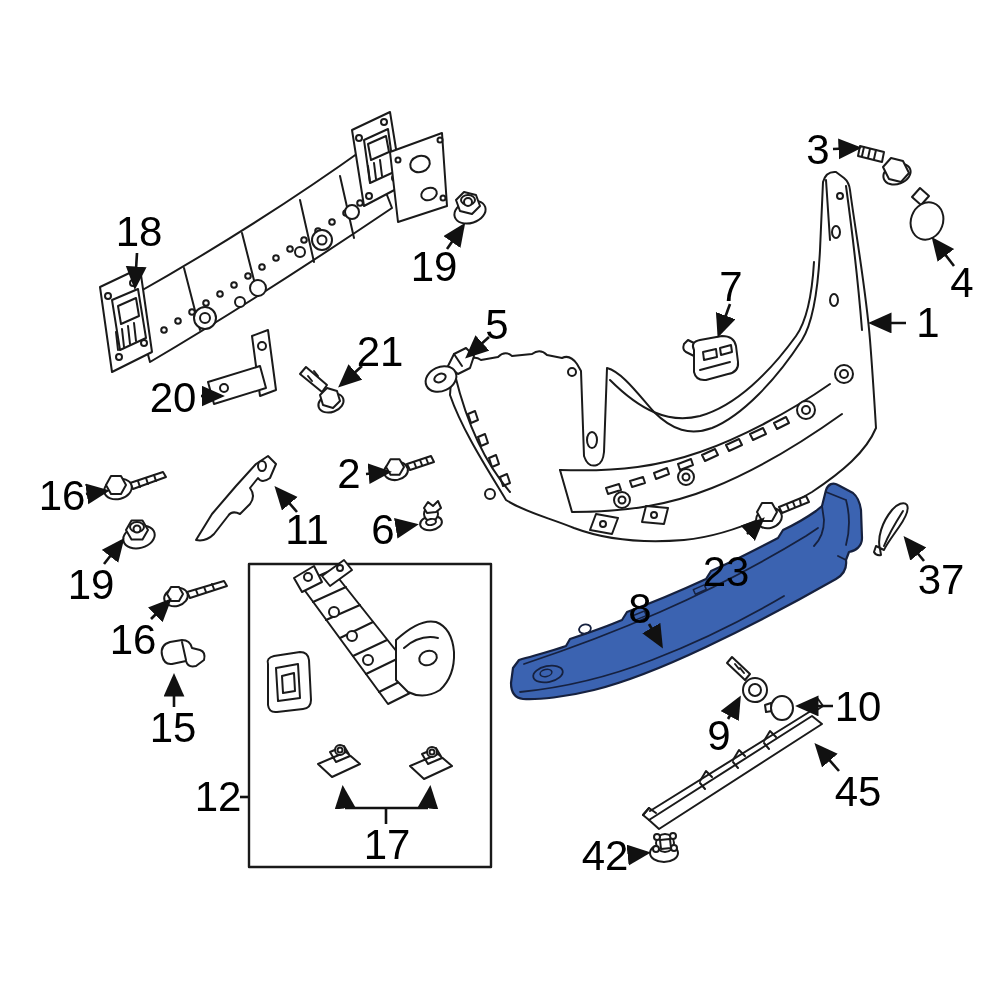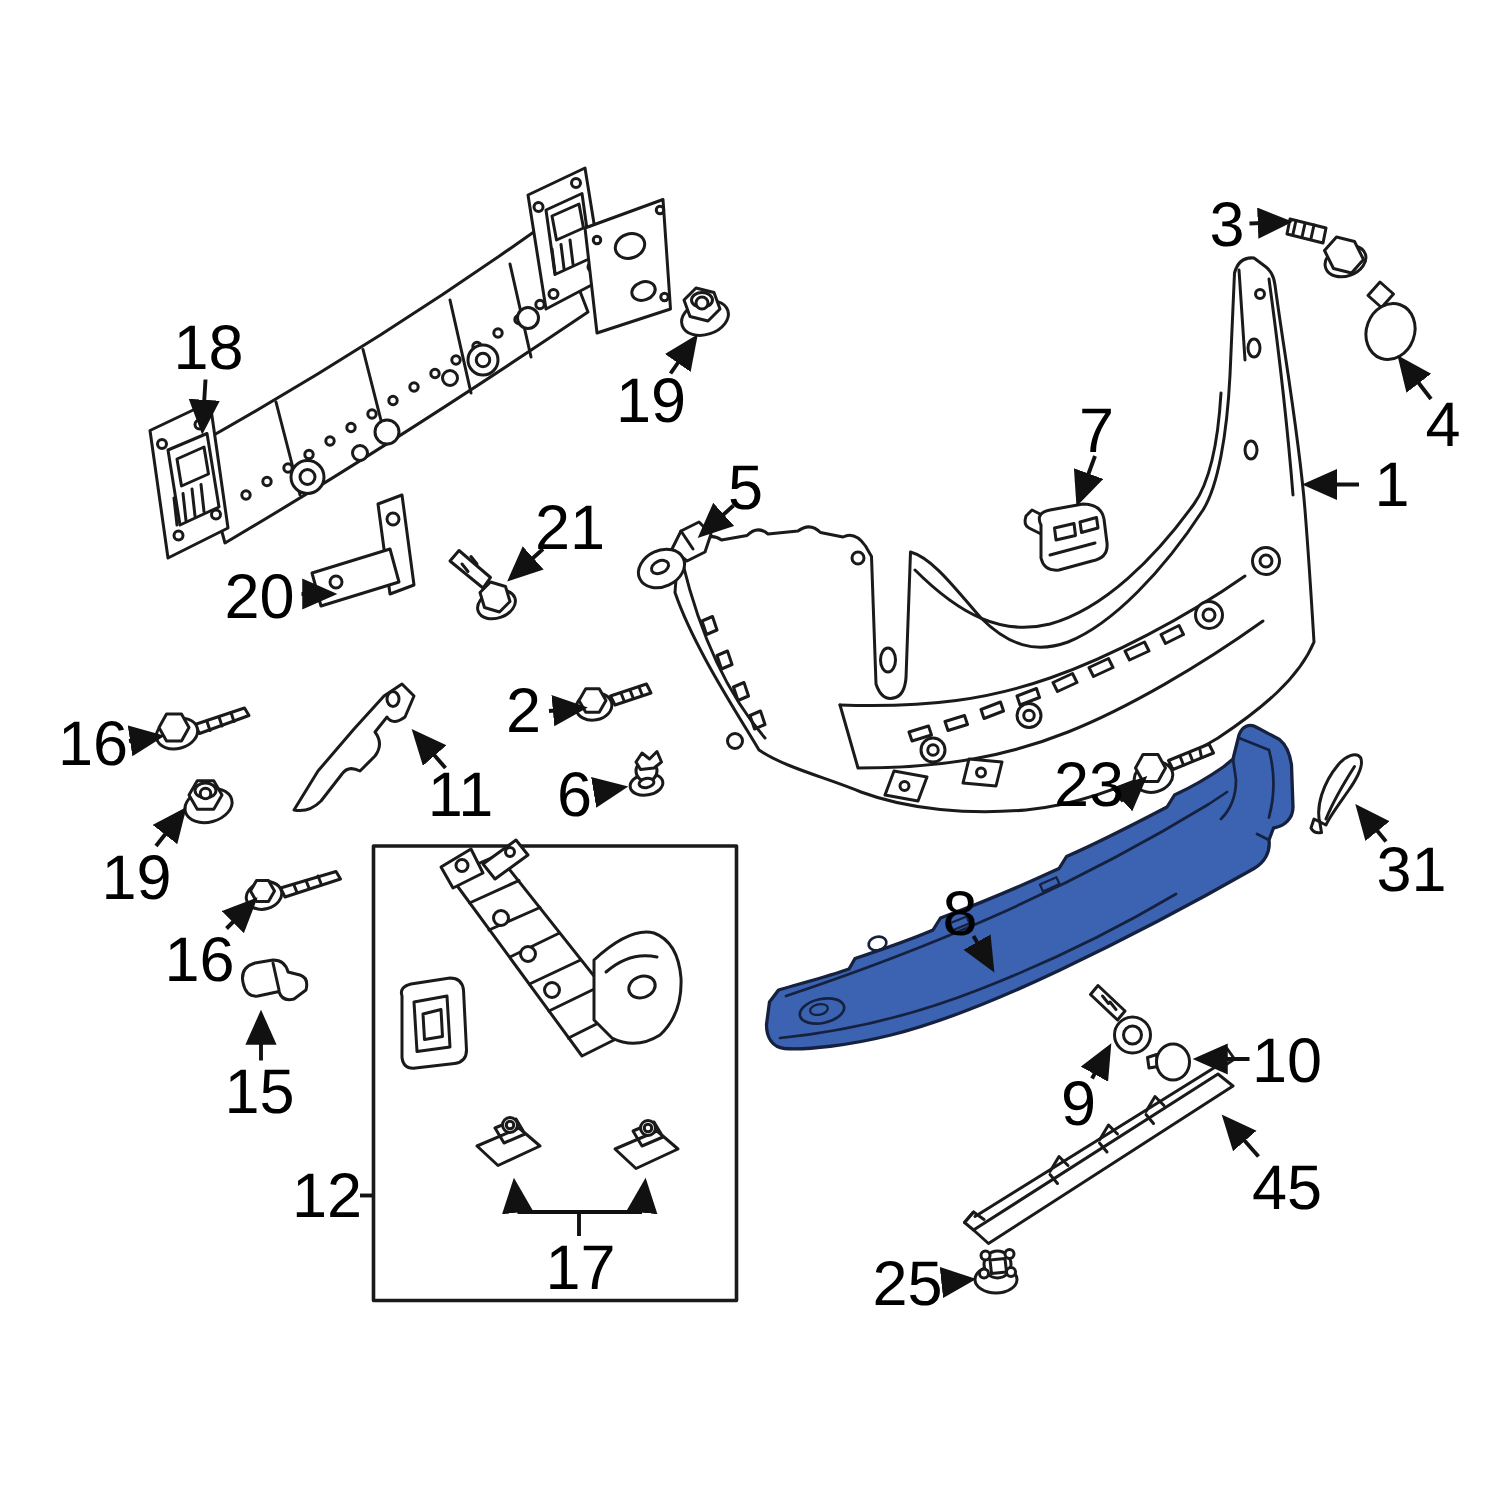--- a/index.html
+++ b/index.html
@@ -354,7 +354,7 @@
   <div class="callout" style="left:173px;top:398px">20</div>
   <div class="callout" style="left:380px;top:352px">21</div>
   <div class="callout" style="left:941px;top:580px">31</div>
-  <div class="callout" style="left:726px;top:523px">23</div>
+  <div class="callout" style="left:726px;top:572px">23</div>
   <div class="callout" style="left:858px;top:792px">45</div>
   <div class="callout" style="left:605px;top:856px">25</div>
 </div>

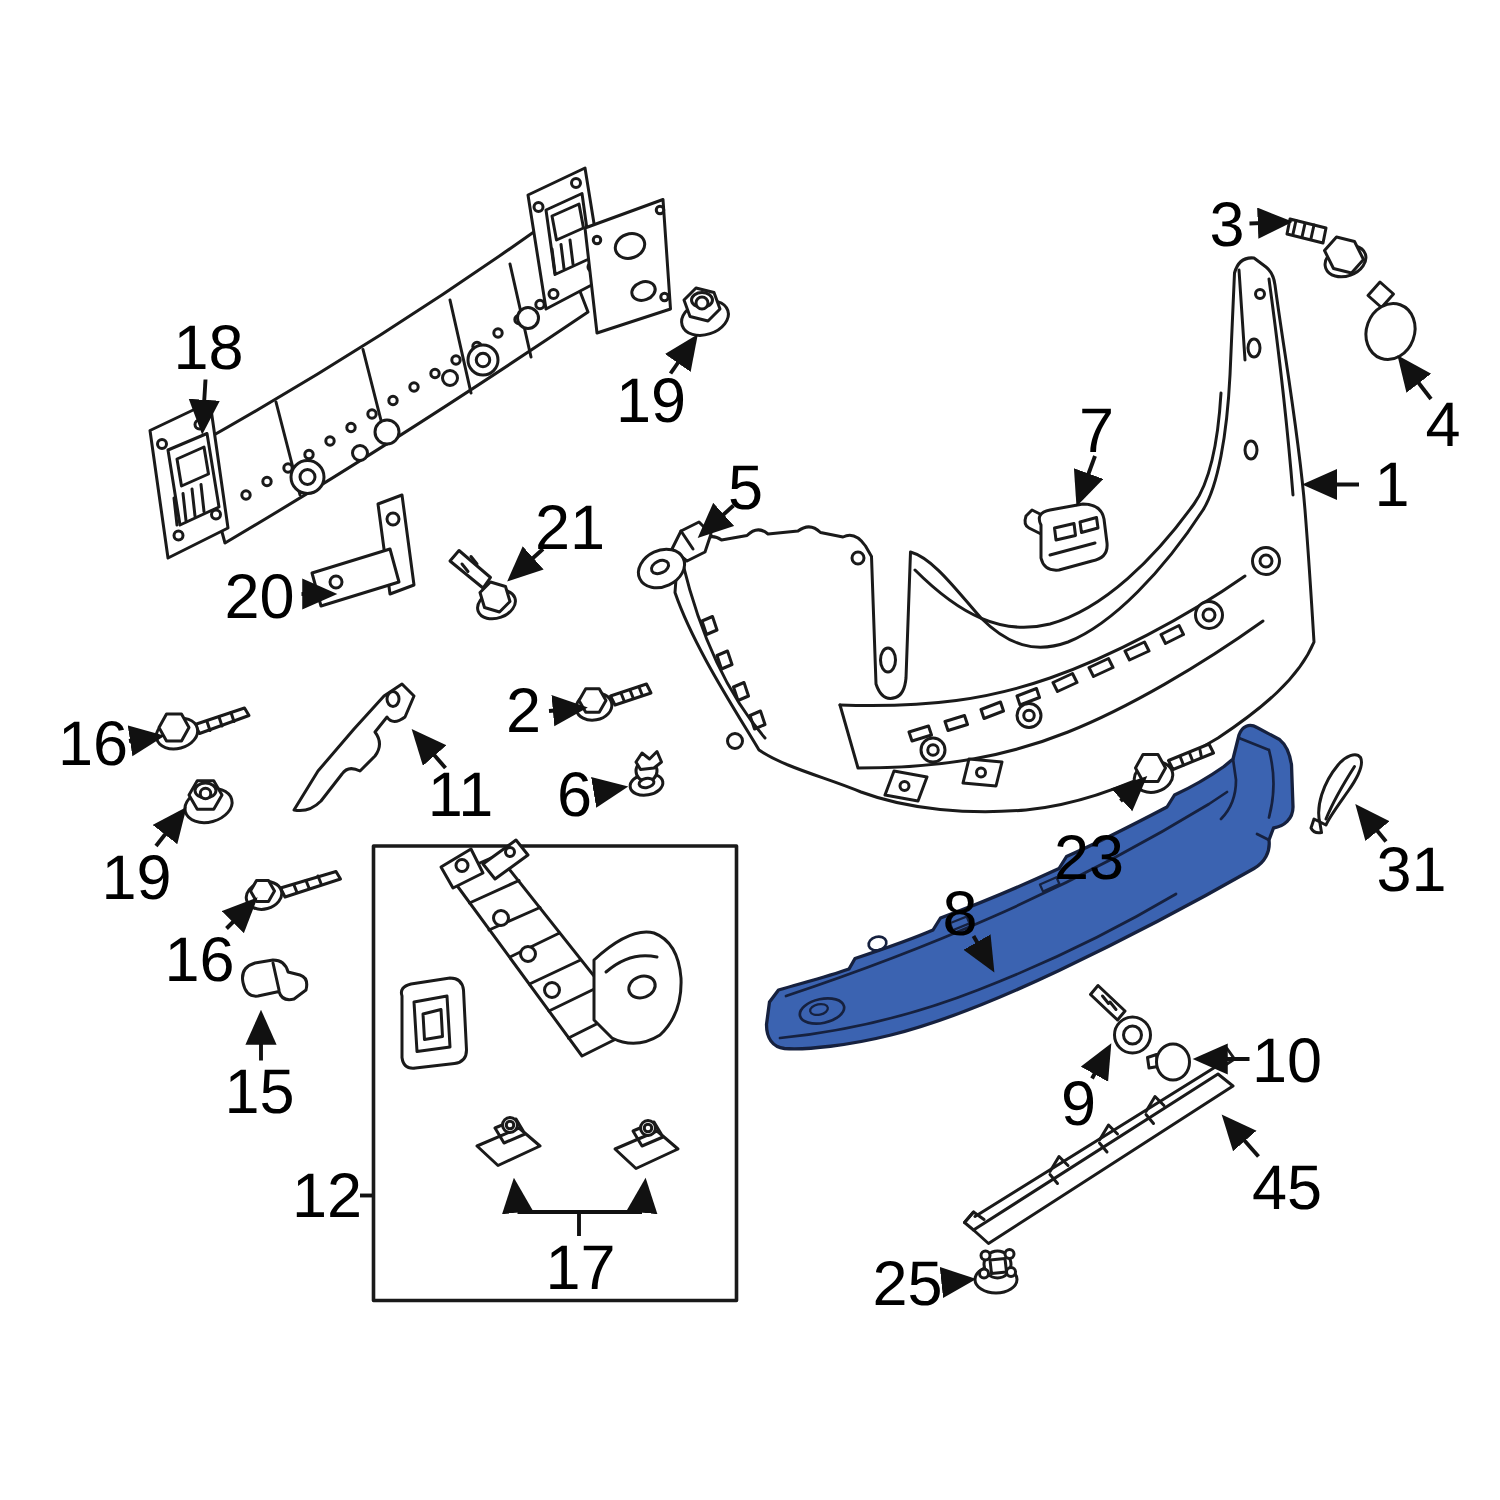--- a/index.html
+++ b/index.html
@@ -353,7 +353,7 @@
   <div class="callout" style="left:434px;top:267px">19</div>
   <div class="callout" style="left:173px;top:398px">20</div>
   <div class="callout" style="left:380px;top:352px">21</div>
-  <div class="callout" style="left:941px;top:580px">31</div>
+  <div class="callout" style="left:941px;top:580px">37</div>
   <div class="callout" style="left:726px;top:572px">23</div>
   <div class="callout" style="left:858px;top:792px">45</div>
   <div class="callout" style="left:605px;top:856px">25</div>

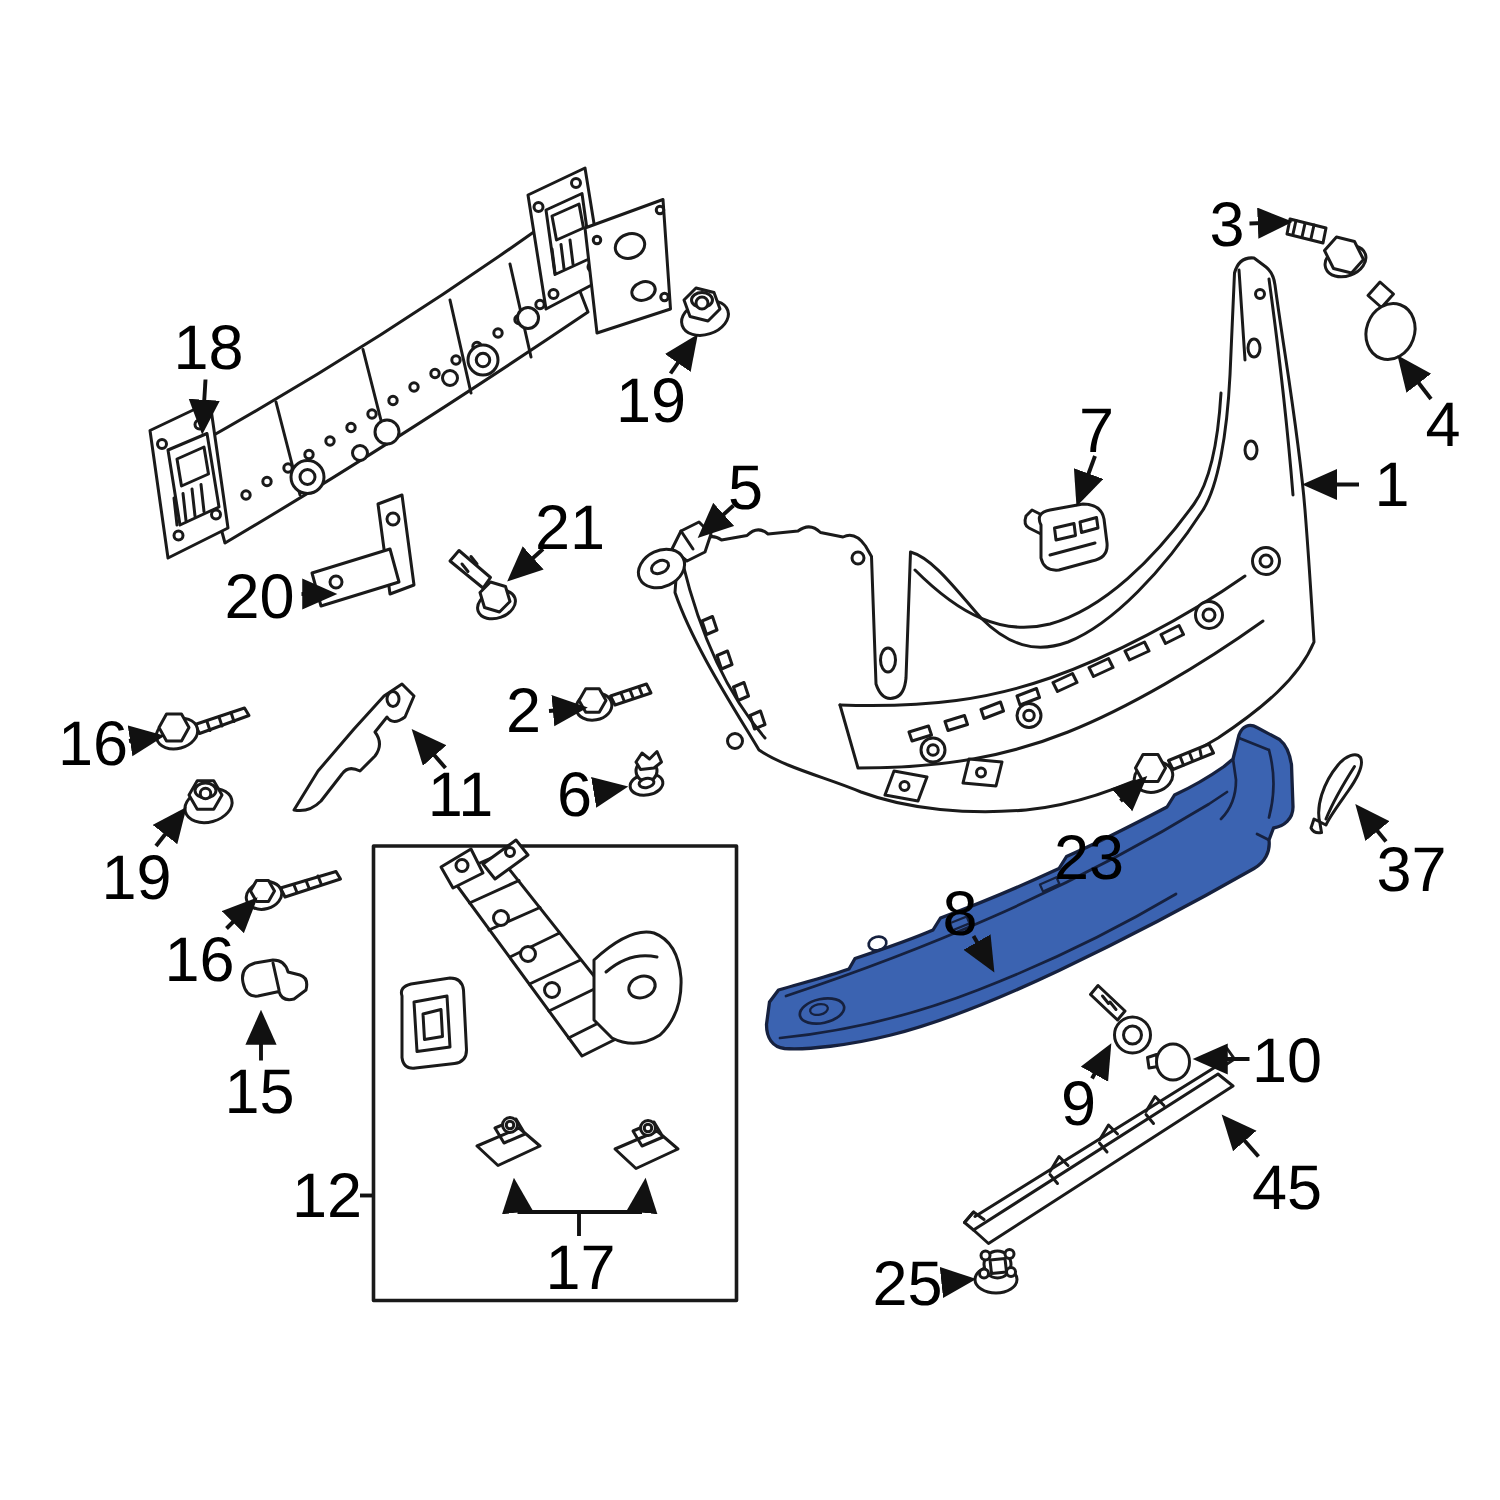--- a/index.html
+++ b/index.html
@@ -356,7 +356,7 @@
   <div class="callout" style="left:941px;top:580px">37</div>
   <div class="callout" style="left:726px;top:572px">23</div>
   <div class="callout" style="left:858px;top:792px">45</div>
-  <div class="callout" style="left:605px;top:856px">25</div>
+  <div class="callout" style="left:605px;top:856px">42</div>
 </div>
 
 </body></html>

